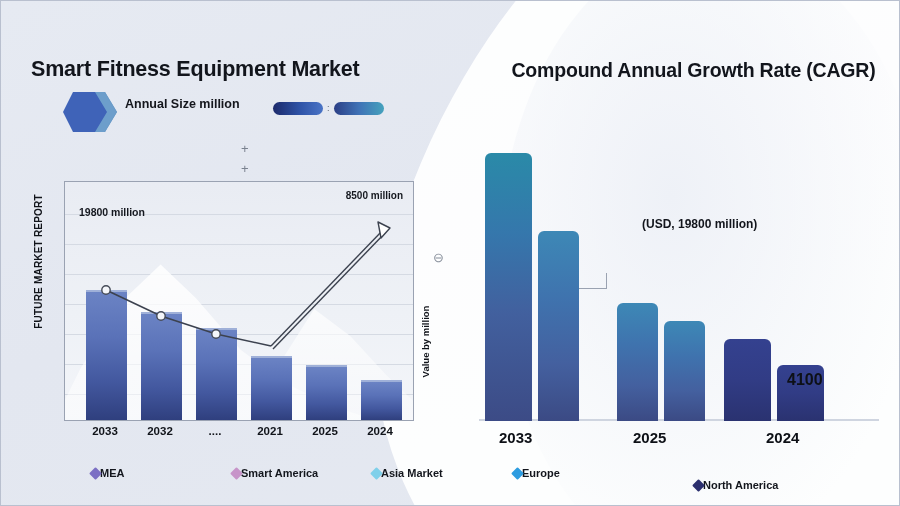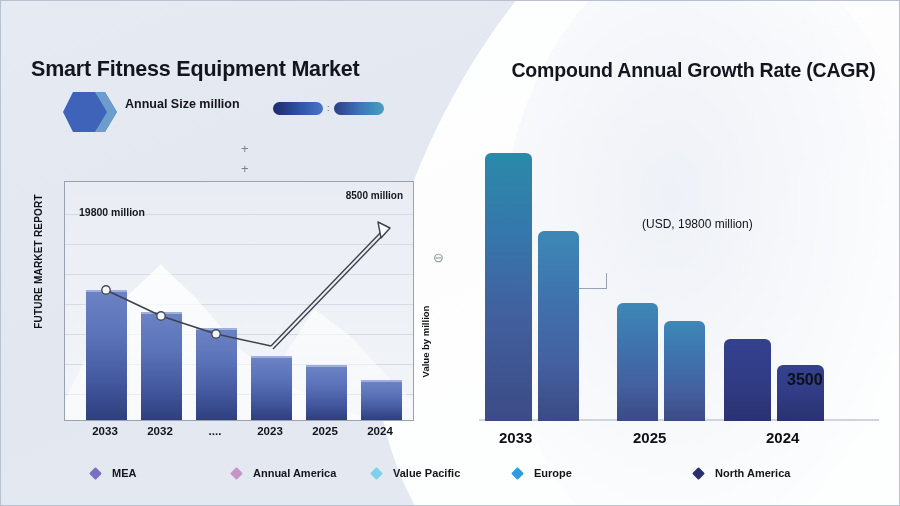--- a/index.html
+++ b/index.html
@@ -124,7 +124,7 @@
   }
   .cagr-sub{
     position:absolute;left:641px;top:216px;
-    font-size:12px;font-weight:normal;color:#12151c;white-space:nowrap;
+    font-size:12px;font-weight:bold;color:#12151c;white-space:nowrap;
   }
   .rhead{
     position:absolute;left:0;right:0;top:58px;text-align:center;

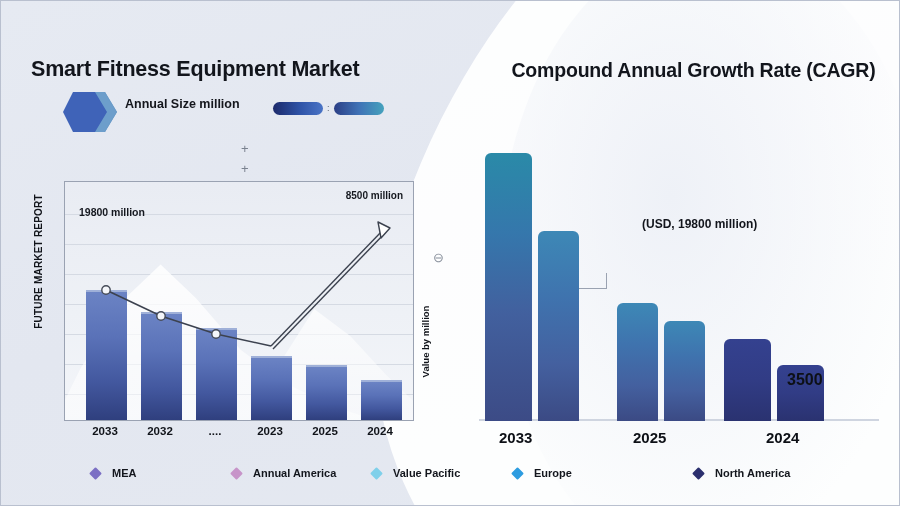--- a/index.html
+++ b/index.html
@@ -259,7 +259,7 @@
     <div class="rbar dark" style="left:298px;width:47px;height:56px;"></div>
   </div>
 
-  <div class="val8500">3500</div>
+  <div class="val8500">4100</div>
 
   <div class="rxlabels">
     <span style="left:498px;top:428px;">2033</span>

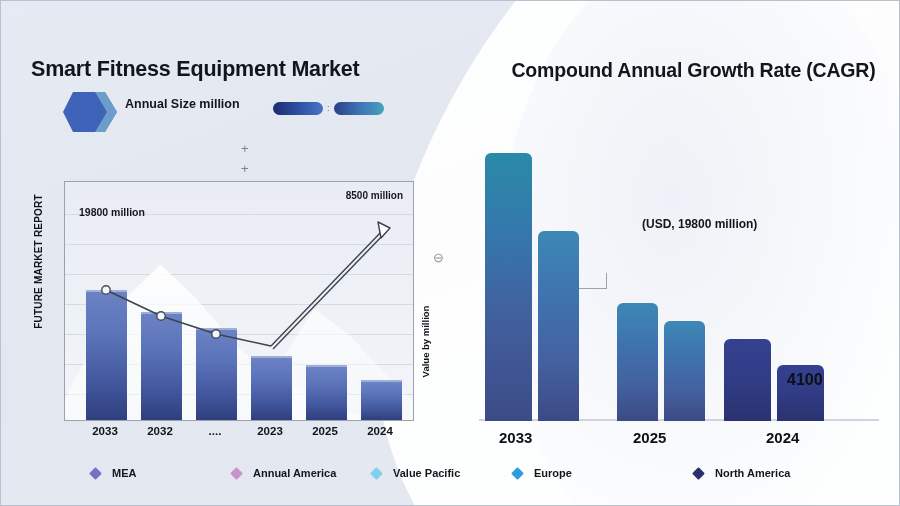--- a/index.html
+++ b/index.html
@@ -230,7 +230,7 @@
       <span style="left:16px;">2033</span>
       <span style="left:71px;">2032</span>
       <span style="left:126px;">....</span>
-      <span style="left:181px;">2023</span>
+      <span style="left:181px;">2021</span>
       <span style="left:236px;">2025</span>
       <span style="left:291px;">2024</span>
     </div>

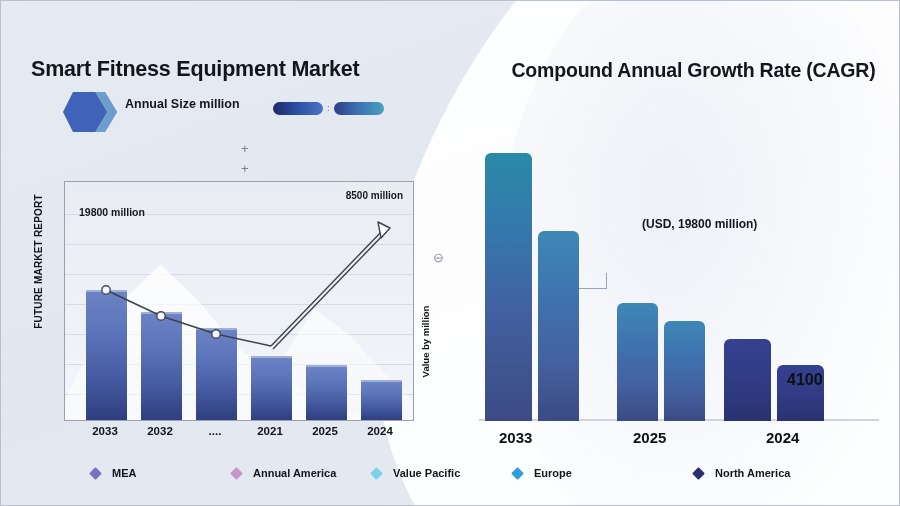--- a/index.html
+++ b/index.html
@@ -154,7 +154,7 @@
   .footer{
     position:absolute;left:0;right:0;bottom:16px;height:22px;
   }
-  .lg{position:absolute;display:flex;align-items:center;gap:12px;}
+  .lg{position:absolute;display:flex;align-items:center;gap:0;}
   .dia{width:9px;height:9px;transform:rotate(45deg);border-radius:1px;}
   .lg span.txt{font-size:11px;font-weight:bold;color:#13161d;white-space:nowrap;}
 </style>

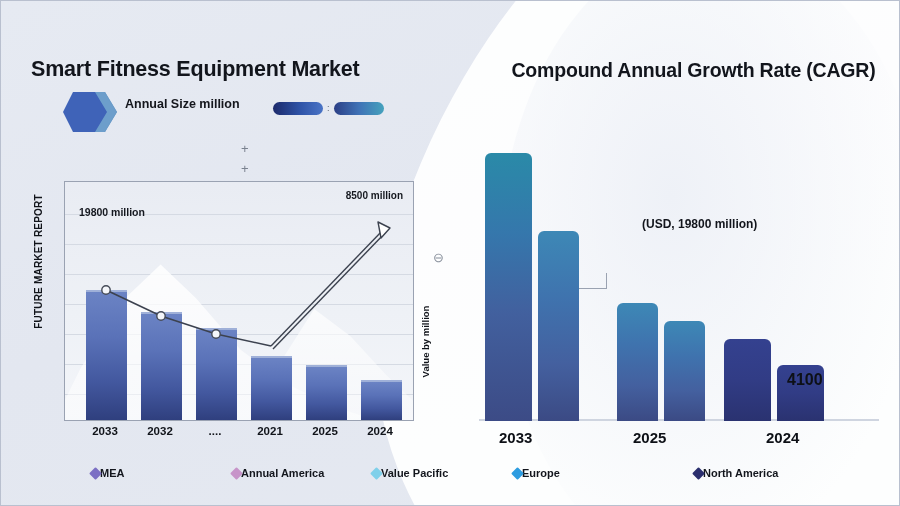--- a/index.html
+++ b/index.html
@@ -274,7 +274,7 @@
     </div>
     <div class="lg" style="left:231px;top:0;">
       <div class="dia" style="background:#c794c9"></div>
-      <span class="txt">Annual America</span>
+      <span class="txt">Smart America</span>
     </div>
     <div class="lg" style="left:371px;top:0;">
       <div class="dia" style="background:#7fd0ea"></div>

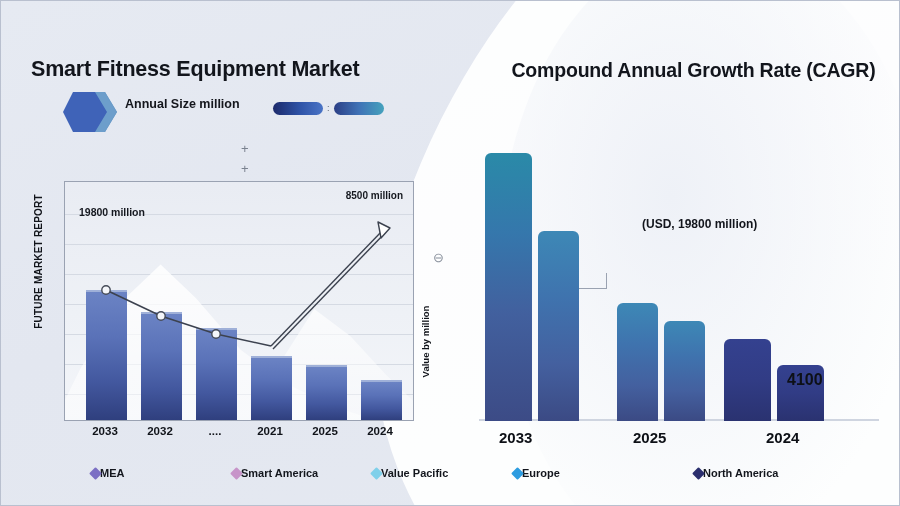--- a/index.html
+++ b/index.html
@@ -278,7 +278,7 @@
     </div>
     <div class="lg" style="left:371px;top:0;">
       <div class="dia" style="background:#7fd0ea"></div>
-      <span class="txt">Value Pacific</span>
+      <span class="txt">Asia Market</span>
     </div>
     <div class="lg" style="left:512px;top:0;justify-content:center;">
       <div class="dia" style="background:#2d9ce0"></div>

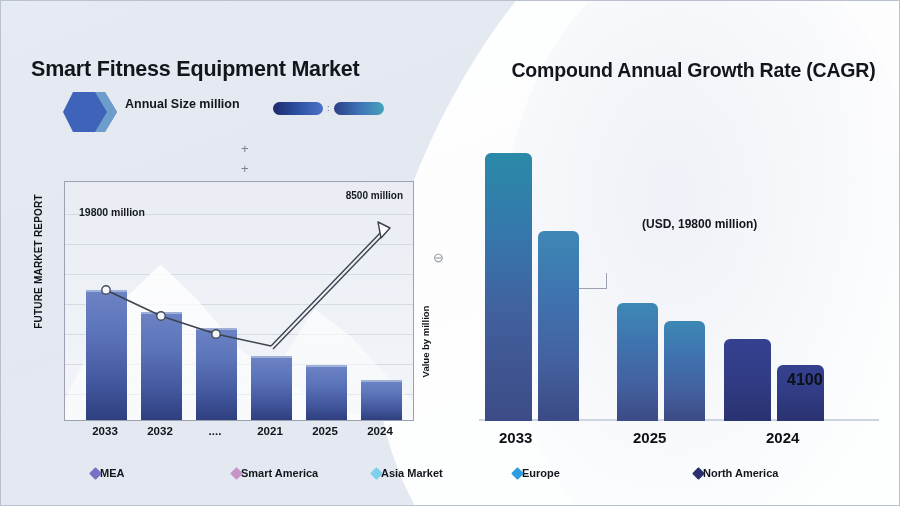--- a/index.html
+++ b/index.html
@@ -284,7 +284,7 @@
       <div class="dia" style="background:#2d9ce0"></div>
       <span class="txt">Europe</span>
     </div>
-    <div class="lg" style="left:653px;top:0;padding-left:40px;">
+    <div class="lg" style="left:653px;top:12px;padding-left:40px;">
       <div class="dia" style="background:#2b2f6e"></div>
       <span class="txt">North America</span>
     </div>

